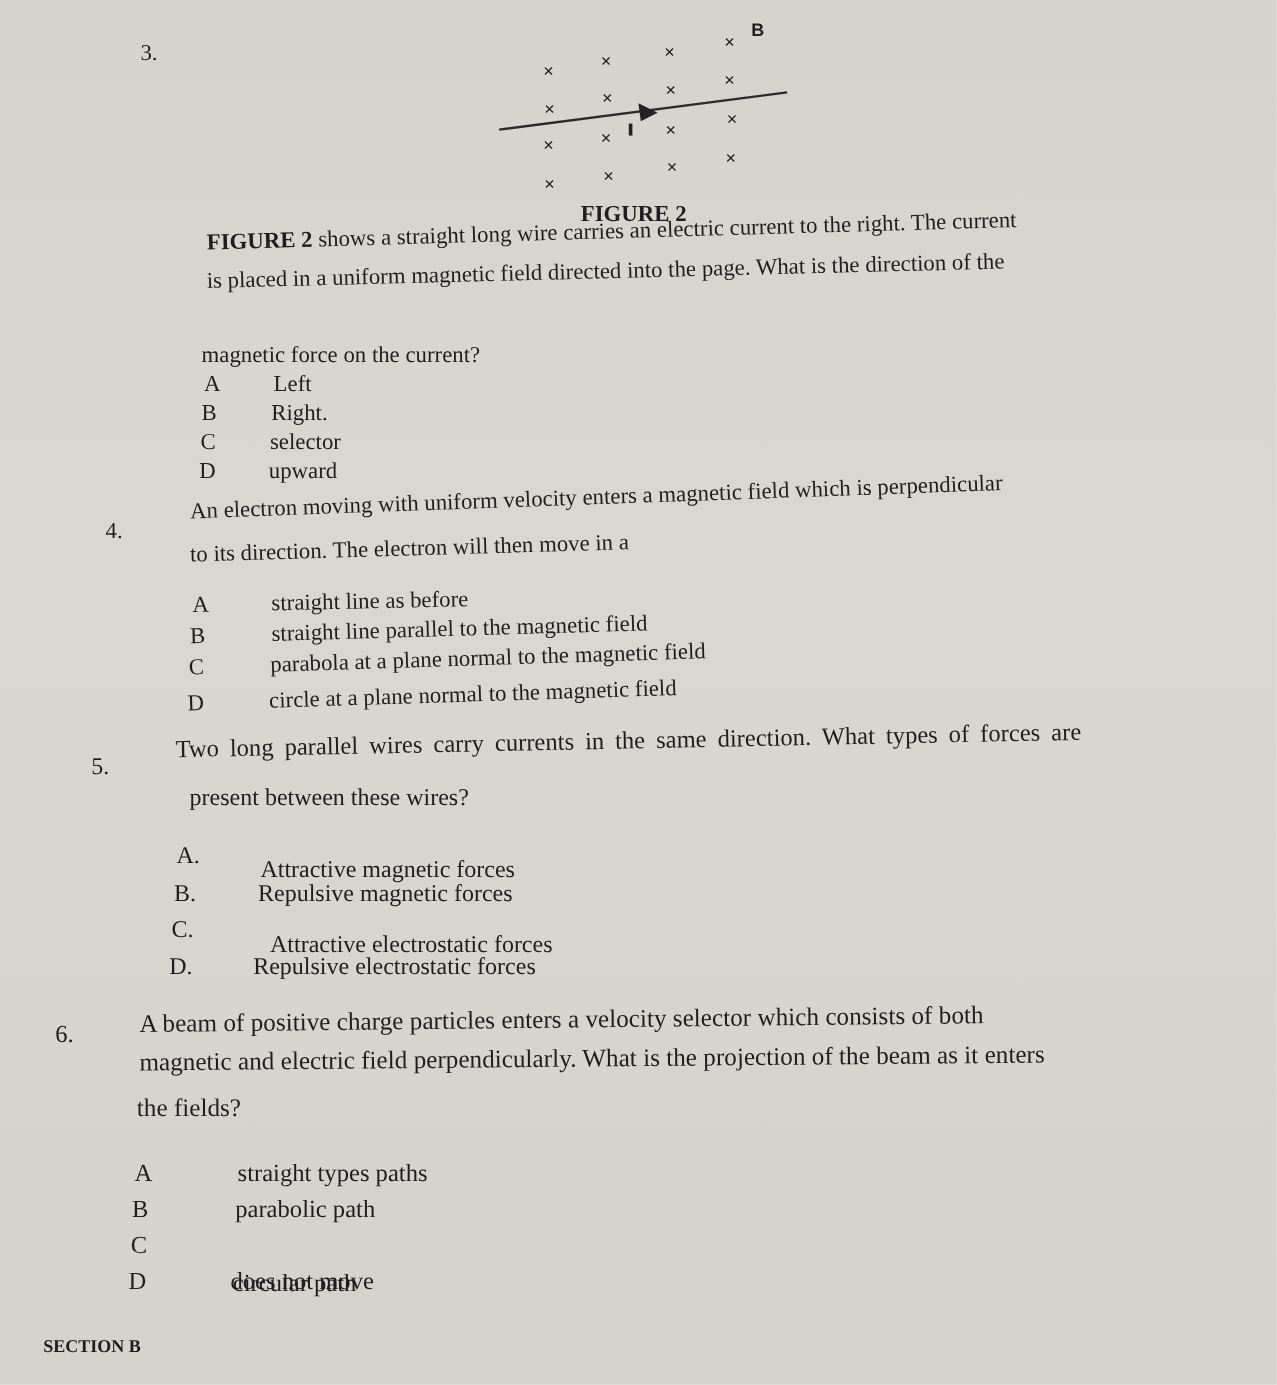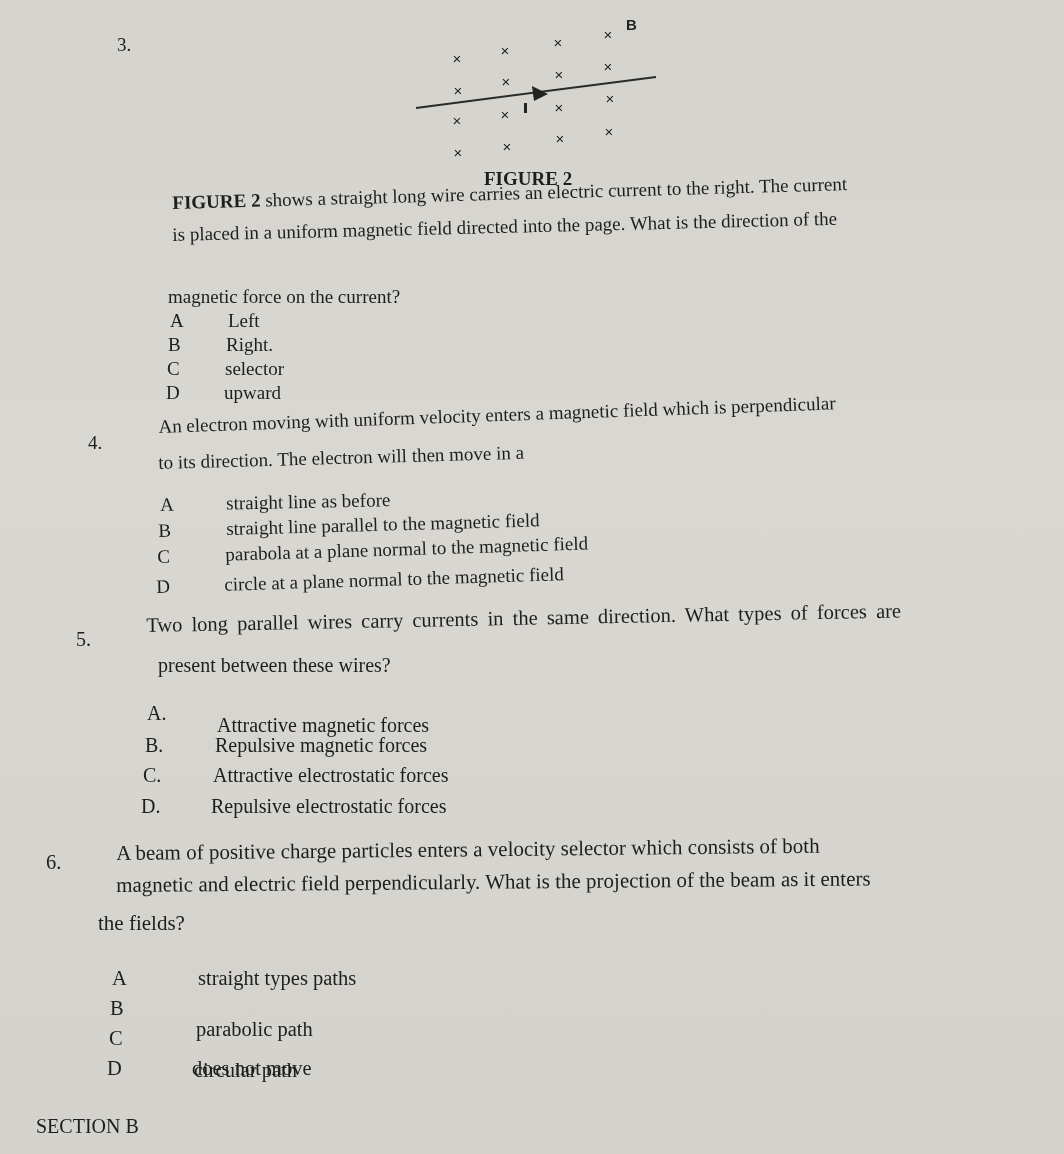--- a/index.html
+++ b/index.html
@@ -114,7 +114,7 @@
 </div>
 <div class="abs" style="left:143px;top:764px;font-size:20px;">
   <span>C.</span>
-  <span style="position:absolute;left:70px;">Attractive electrostatic forces</span>
+  <span style="position:absolute;left:82px;margin-top:12px;">Attractive electrostatic forces</span>
 </div>
 <div class="abs" style="left:141px;top:795px;font-size:20px;">
   <span>D.</span>

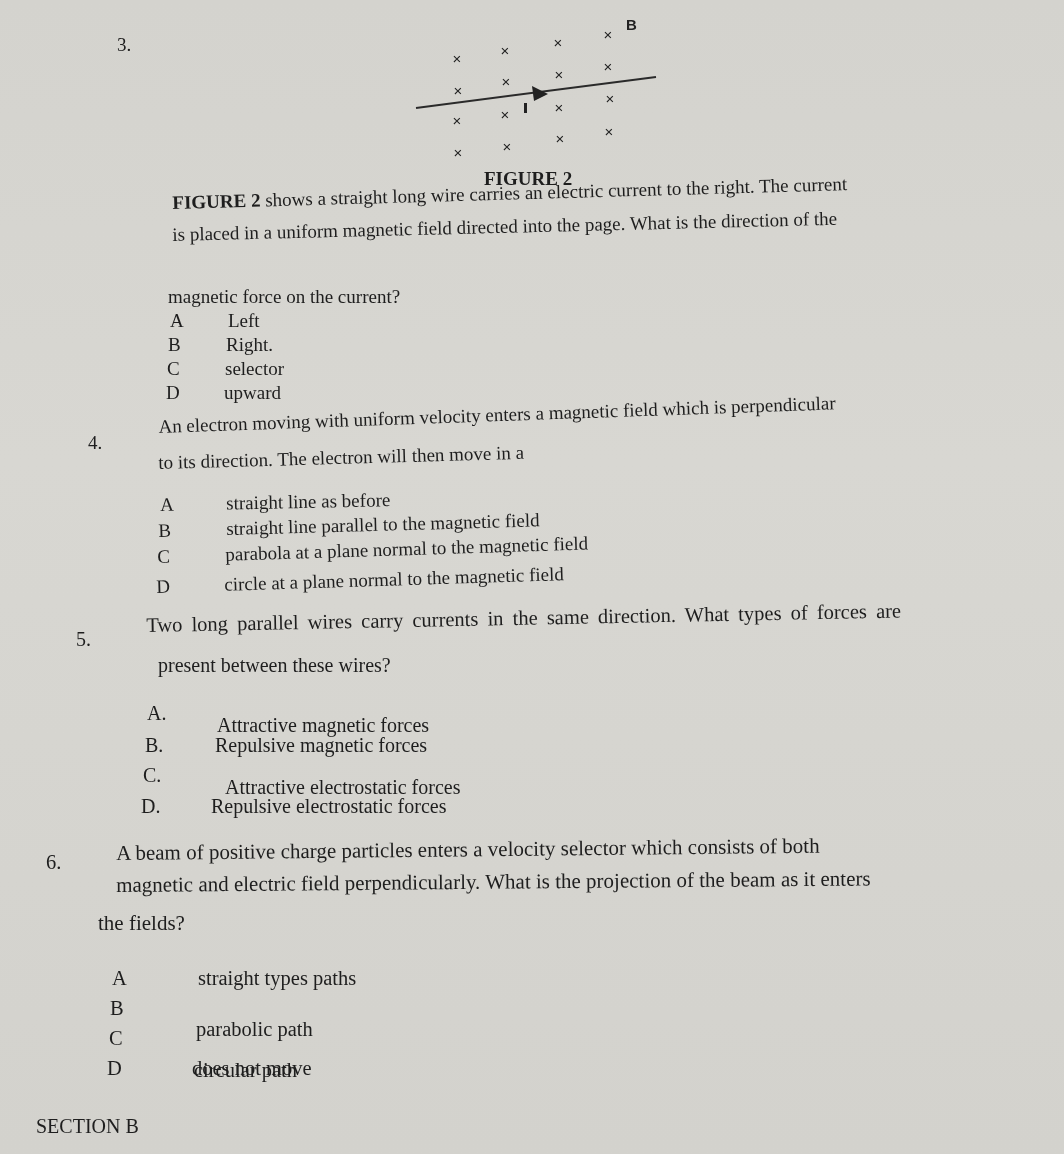--- a/index.html
+++ b/index.html
@@ -124,7 +124,7 @@
 <div class="abs qnum" style="left:46px;top:851px;font-size:20.5px;">6.</div>
 <div class="abs stem" style="left:116px;top:840px;font-size:21px;transform:rotate(-0.6deg);transform-origin:left top;">A beam of positive charge particles enters a velocity selector which consists of both</div>
 <div class="abs stem" style="left:116px;top:872px;font-size:21px;transform:rotate(-0.5deg);transform-origin:left top;">magnetic and electric field perpendicularly. What is the projection of the beam as it enters</div>
-<div class="abs stem" style="left:98px;top:910px;font-size:21px;">the fields?</div>
+<div class="abs stem" style="left:114px;top:910px;font-size:21px;">the fields?</div>
 
 <div class="abs" style="left:112px;top:967px;font-size:20.5px;">
   <span>A</span>

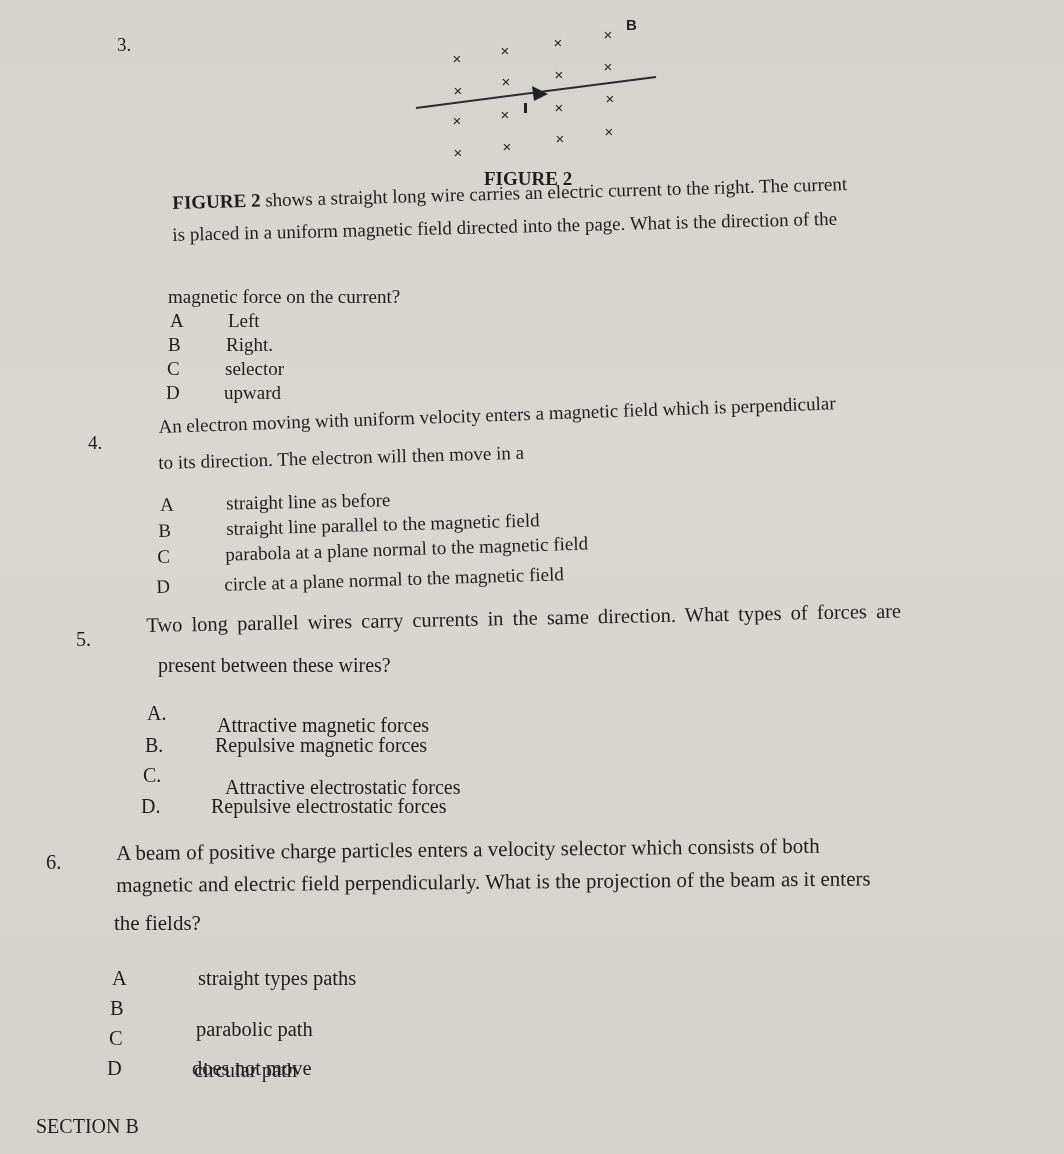--- a/index.html
+++ b/index.html
@@ -132,7 +132,7 @@
 </div>
 <div class="abs" style="left:110px;top:997px;font-size:20.5px;">
   <span>B</span>
-  <span style="position:absolute;left:86px;margin-top:21px;">parabolic path</span>
+  <span style="position:absolute;left:86px;">parabolic path</span>
 </div>
 <div class="abs" style="left:109px;top:1027px;font-size:20.5px;">
   <span>C</span>

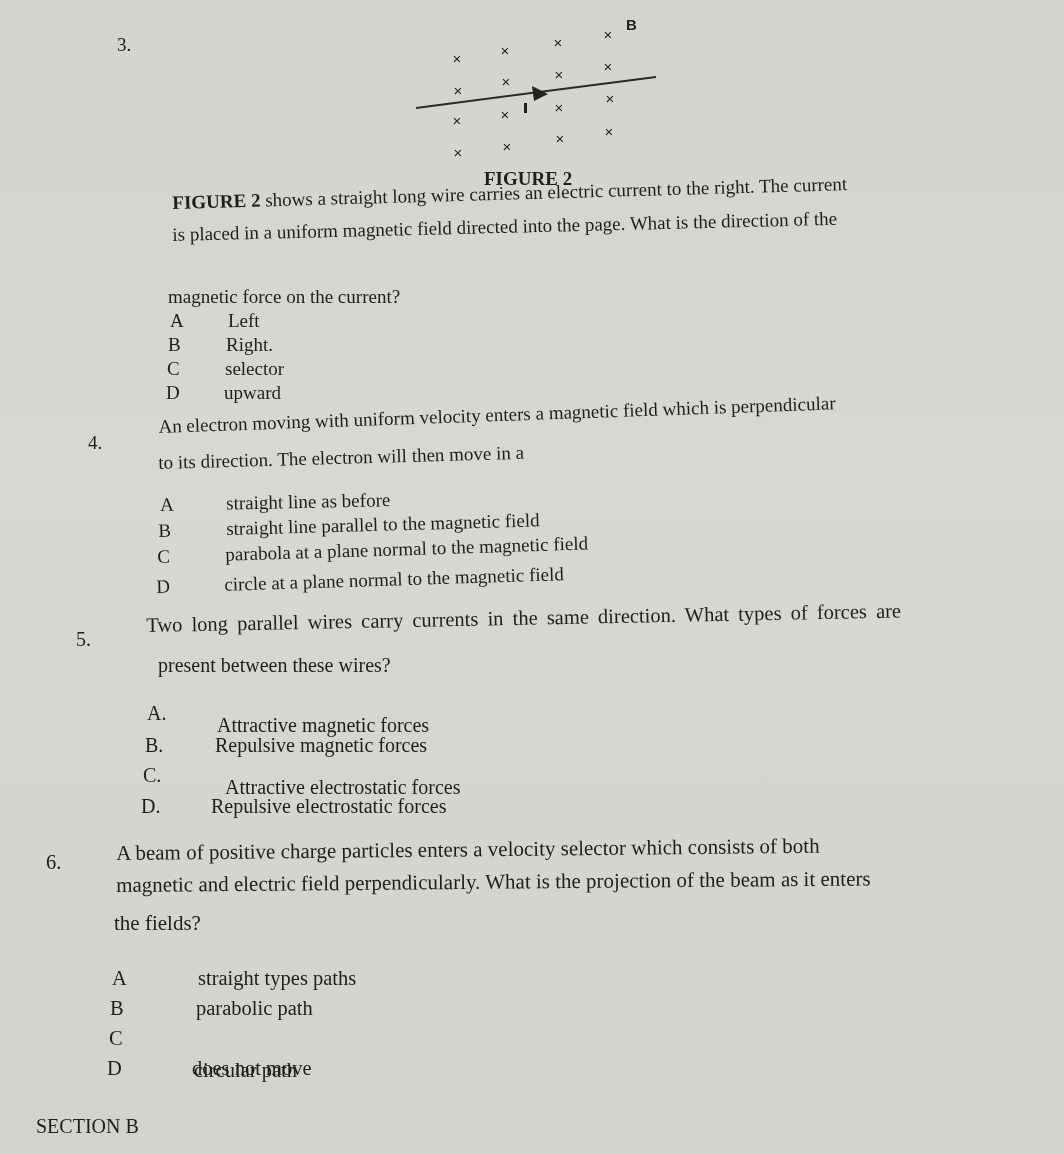--- a/index.html
+++ b/index.html
@@ -17,7 +17,7 @@
   .bold { font-weight:bold; }
   .fig { position:absolute; left:400px; top:0; width:280px; height:200px; }
   .fig-label { font-size:19px; font-weight:bold; }
-  .section { font-size:20px; font-weight:normal; }
+  .section { font-size:15px; font-weight:bold; }
 </style>
 </head>
 <body>

